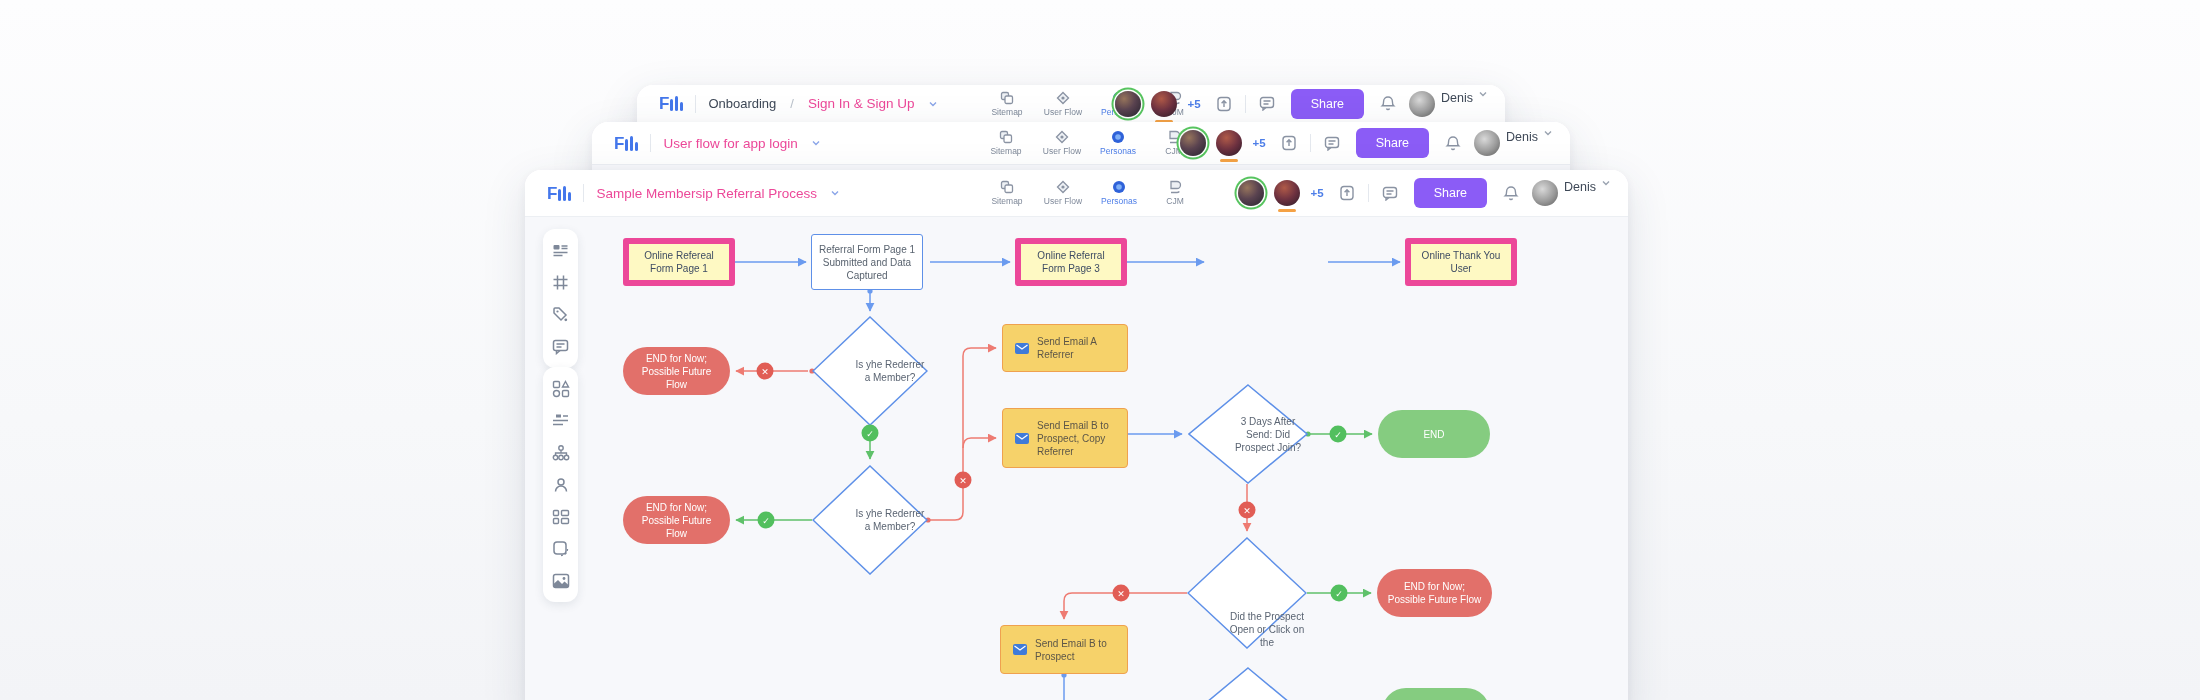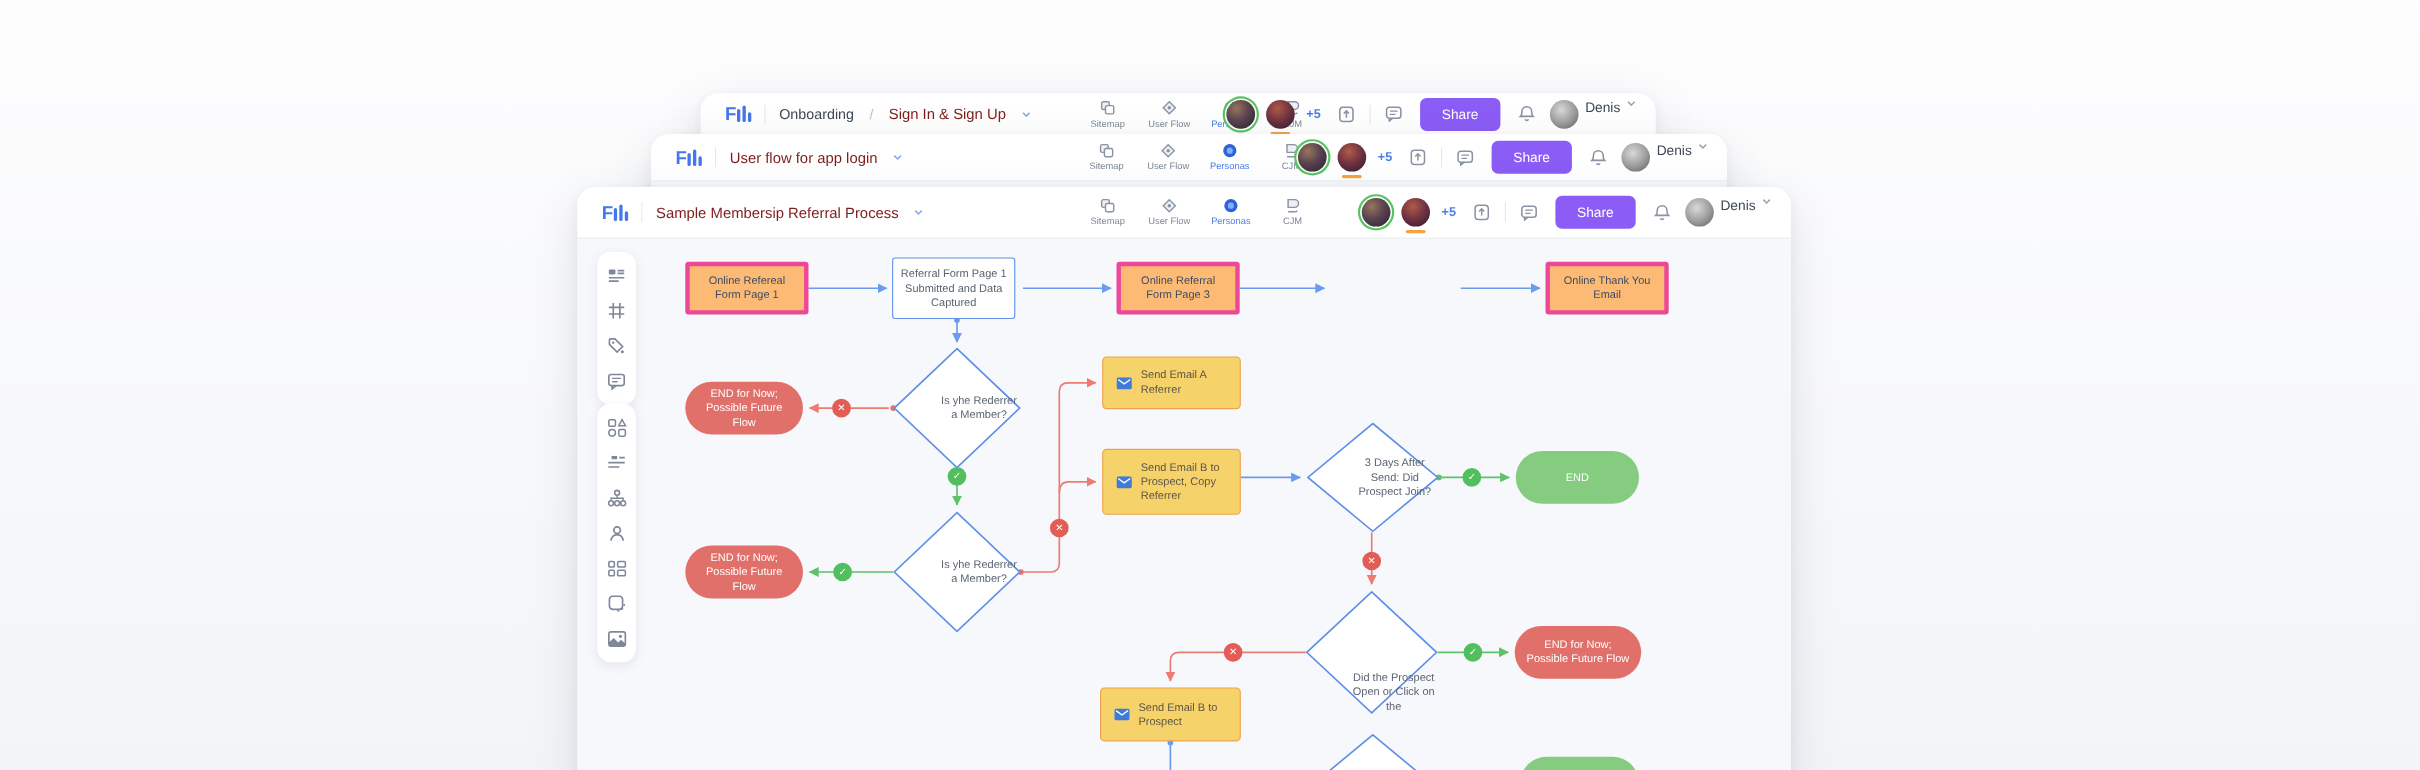--- a/index.html
+++ b/index.html
@@ -15,7 +15,7 @@
   .logo{display:flex;align-items:flex-end;gap:2px;cursor:pointer;}
   .logo .f{color:#4477EB;font-weight:bold;font-size:17px;line-height:15px;letter-spacing:-1px;}
   .logo i{display:block;width:3px;border-radius:2px;background:#4477EB;}
-  .title{color:#7f1d1d;font-size:13.5px;white-space:nowrap;}
+  .title{color:#ec4899;font-size:13.5px;white-space:nowrap;}
   .crumb-a{color:#3e4857;font-size:13px;}
   .crumb-sep{color:#b9c0ca;font-size:13px;margin:0 2px;}
   .chev{margin-left:2px;}

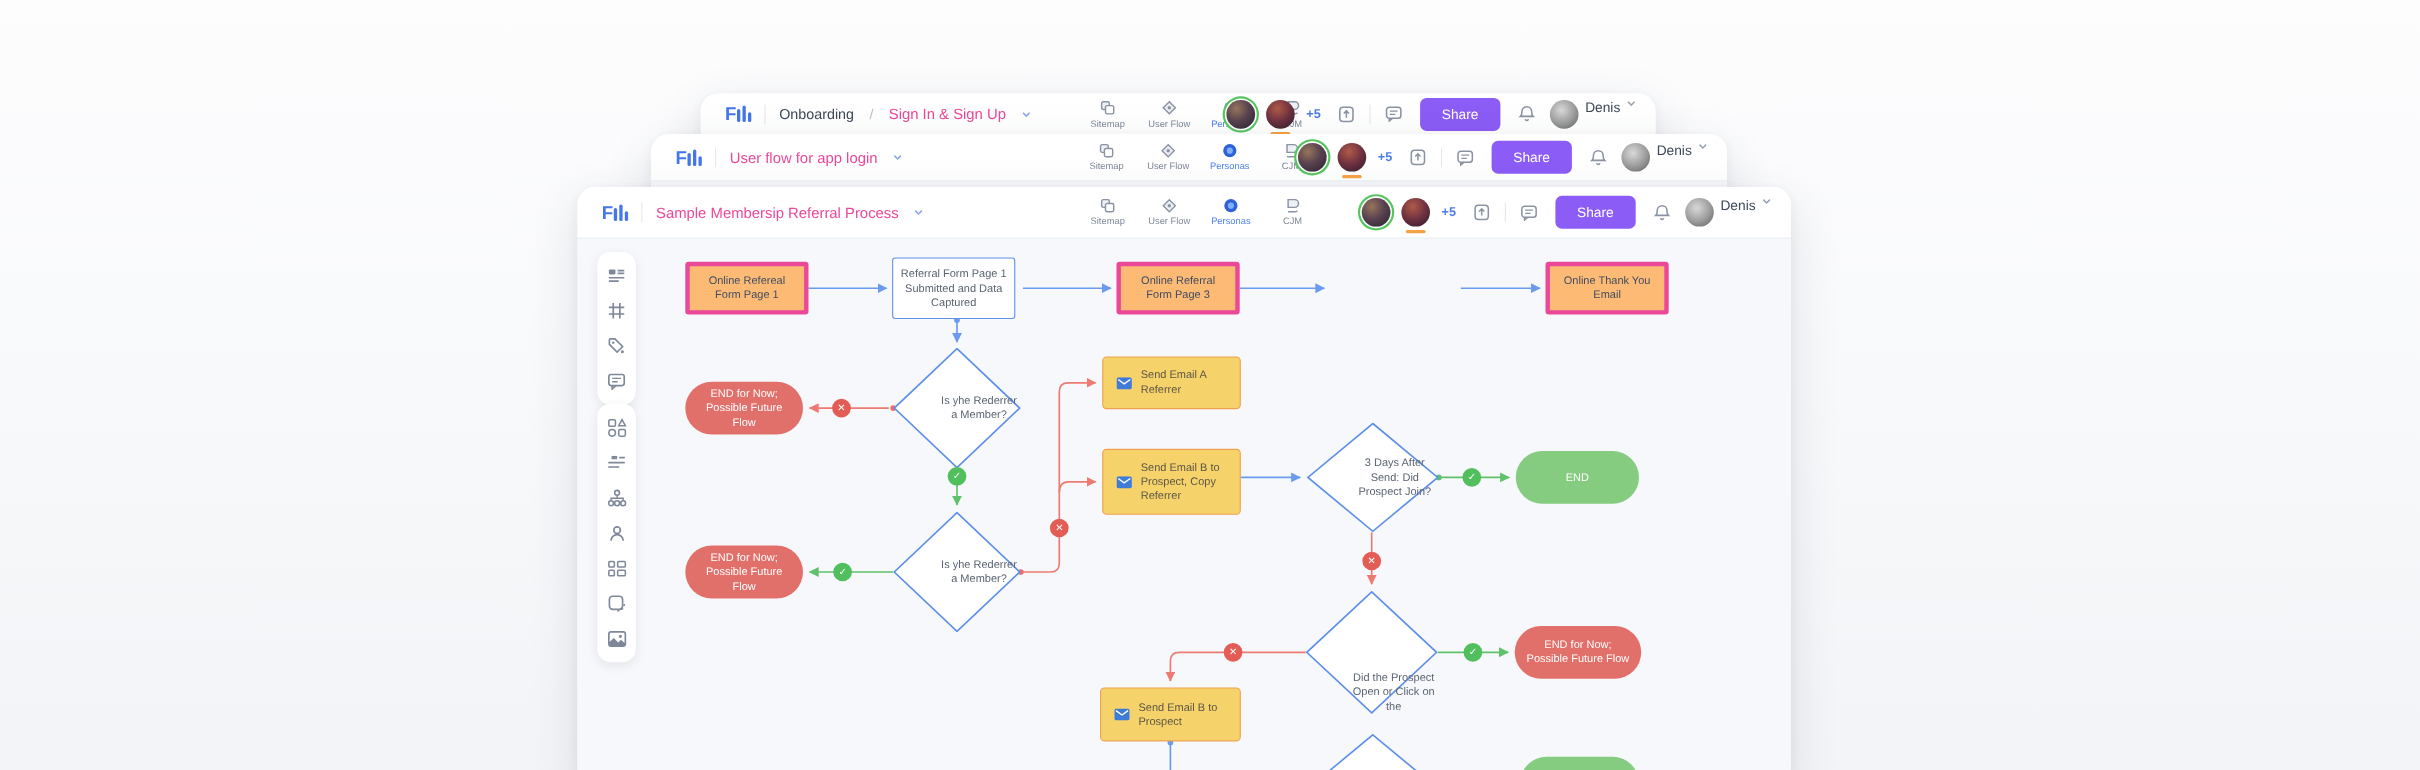--- a/index.html
+++ b/index.html
@@ -48,7 +48,7 @@
   
   .node{position:absolute;display:flex;align-items:center;justify-content:center;
         font-size:10px;line-height:1.3;text-align:center;box-sizing:border-box;}
-  .n-blue{background:#fdba74;border:4px solid #ec4899;border-radius:3px;color:#3E4C63;padding:2px 8px;}
+  .n-blue{background:#fef9c3;border:6px solid #ec4899;border-radius:3px;color:#3E4C63;padding:2px 8px;}
   .n-white{background:#fff;border:1px solid #5E90E8;border-radius:3px;color:#59636f;padding:2px 6px;}
   .n-yellow{background:#F6D26A;border:1px solid #EFA14F;border-radius:4px;color:#5C5648;
             justify-content:flex-start;text-align:left;gap:8px;padding:4px 8px 4px 12px;}

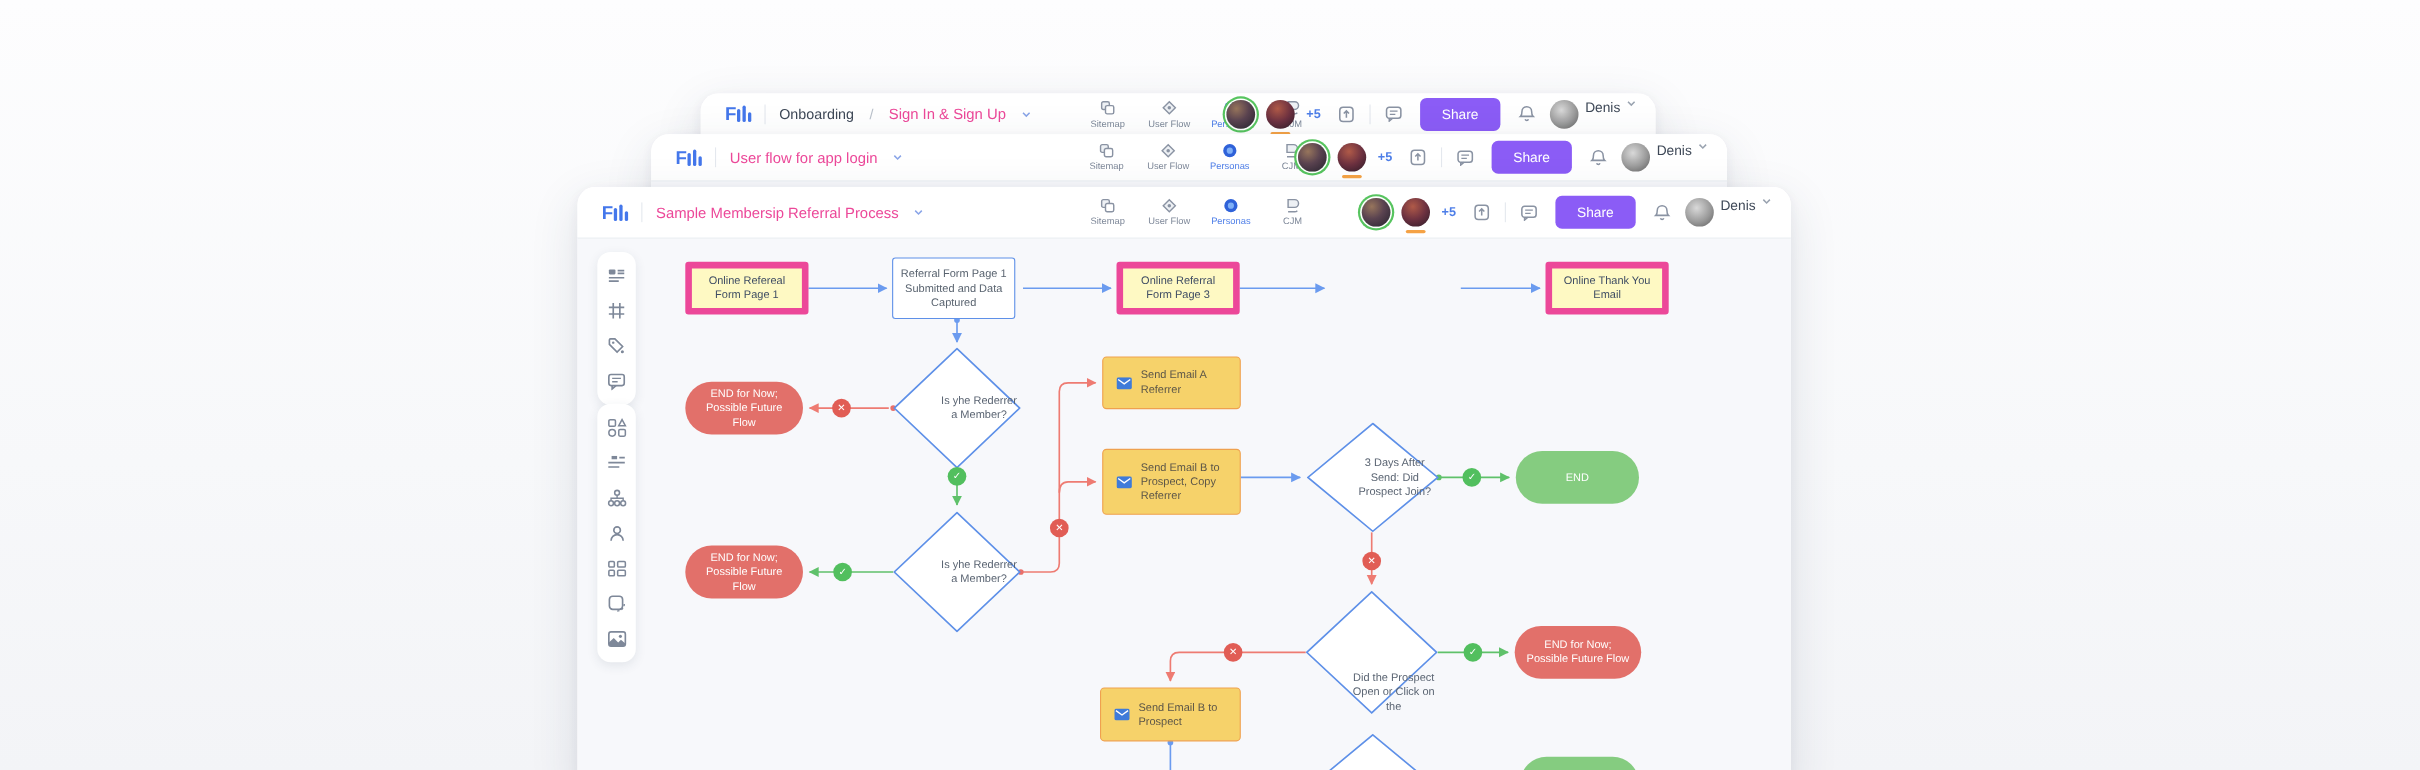--- a/index.html
+++ b/index.html
@@ -367,7 +367,7 @@
         <span class="lbl">Online Referral Form Page 3</span>
       </div>
     <div class="node n-blue" style="left:880px;top:68px;width:112px;height:48px;">
-        <span class="lbl">Online Thank You Email</span>
+        <span class="lbl">Online Thank You User</span>
       </div>
 
     <div class="node pill-red" style="left:98px;top:177px;width:107px;height:48px;">

